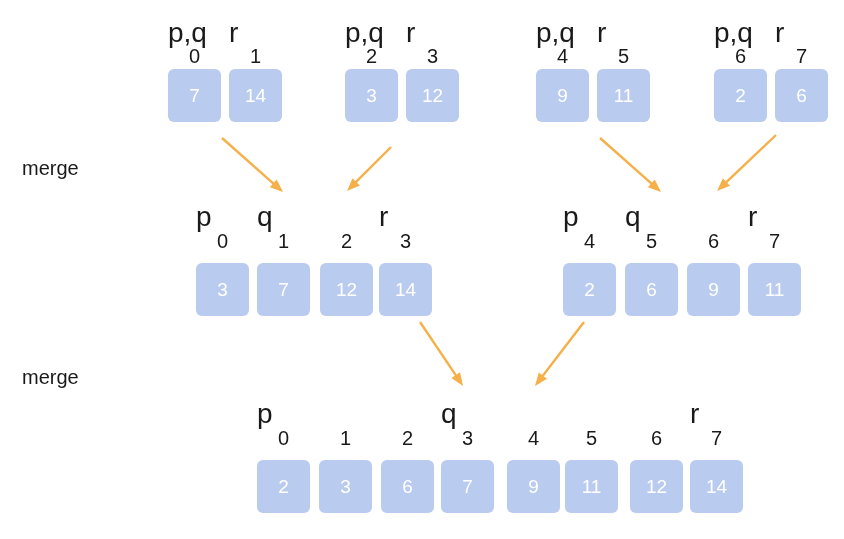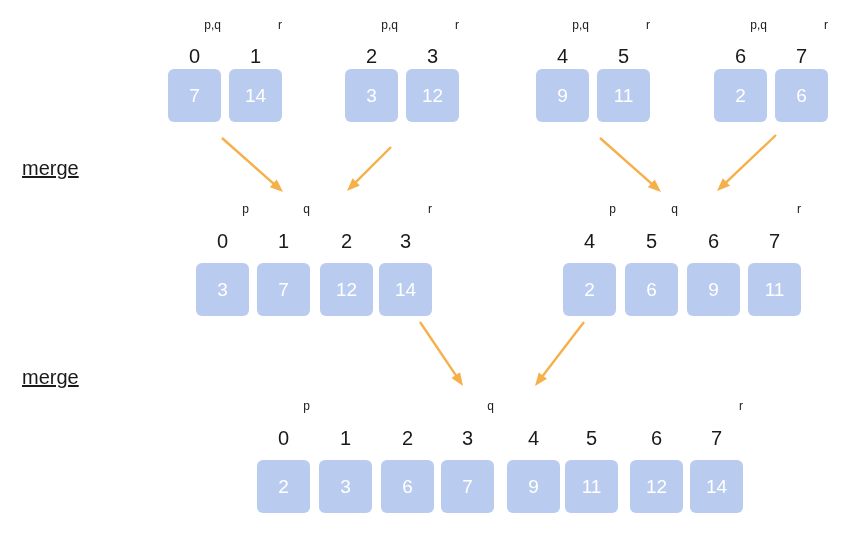--- a/index.html
+++ b/index.html
@@ -47,8 +47,8 @@
   }
   .ptr-label {
     position: absolute;
-    text-align: right;
-    font-size: 12px;
+    text-align: left;
+    font-size: 28px;
     color: #1a1a1a;
     line-height: 1;
     white-space: nowrap;

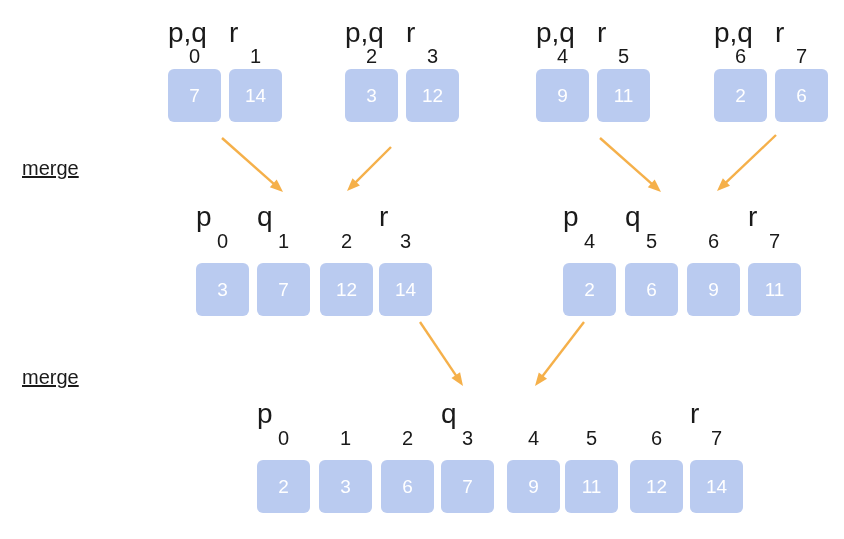--- a/index.html
+++ b/index.html
@@ -59,7 +59,6 @@
     color: #1a1a1a;
     line-height: 1;
     white-space: nowrap;
-    text-decoration: underline;
   }
   #arrow-layer {
     position: absolute;

